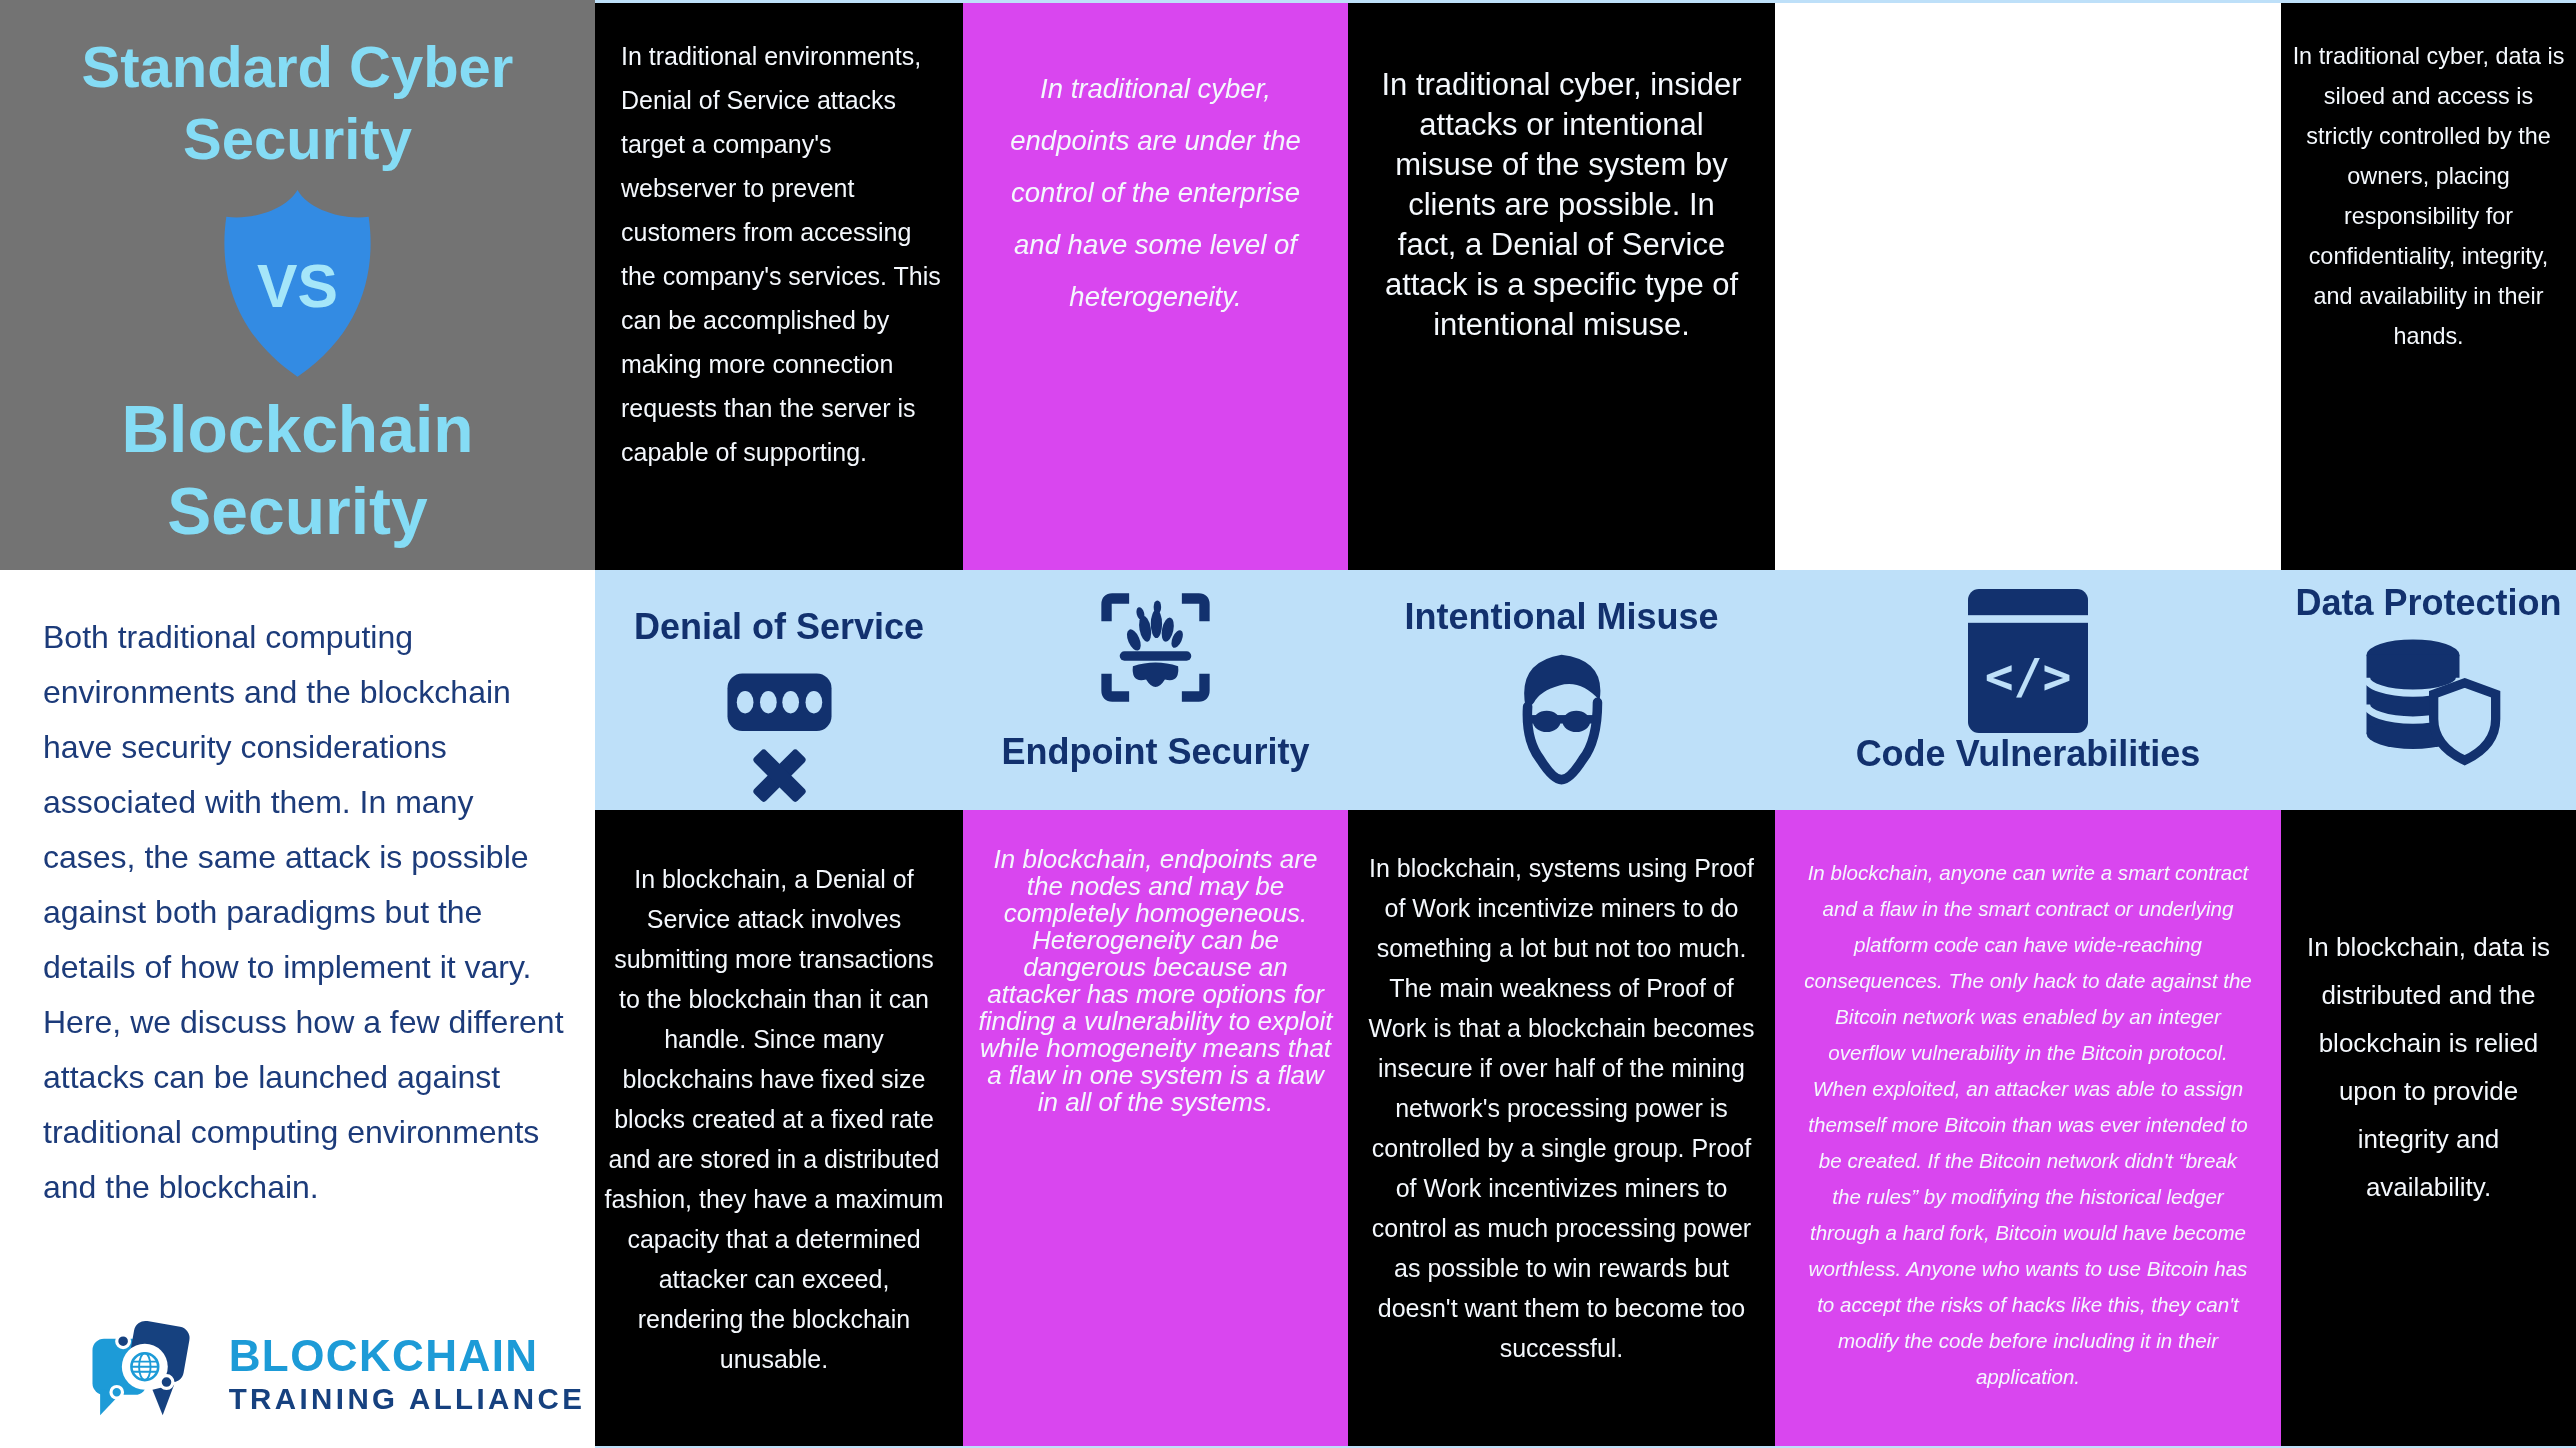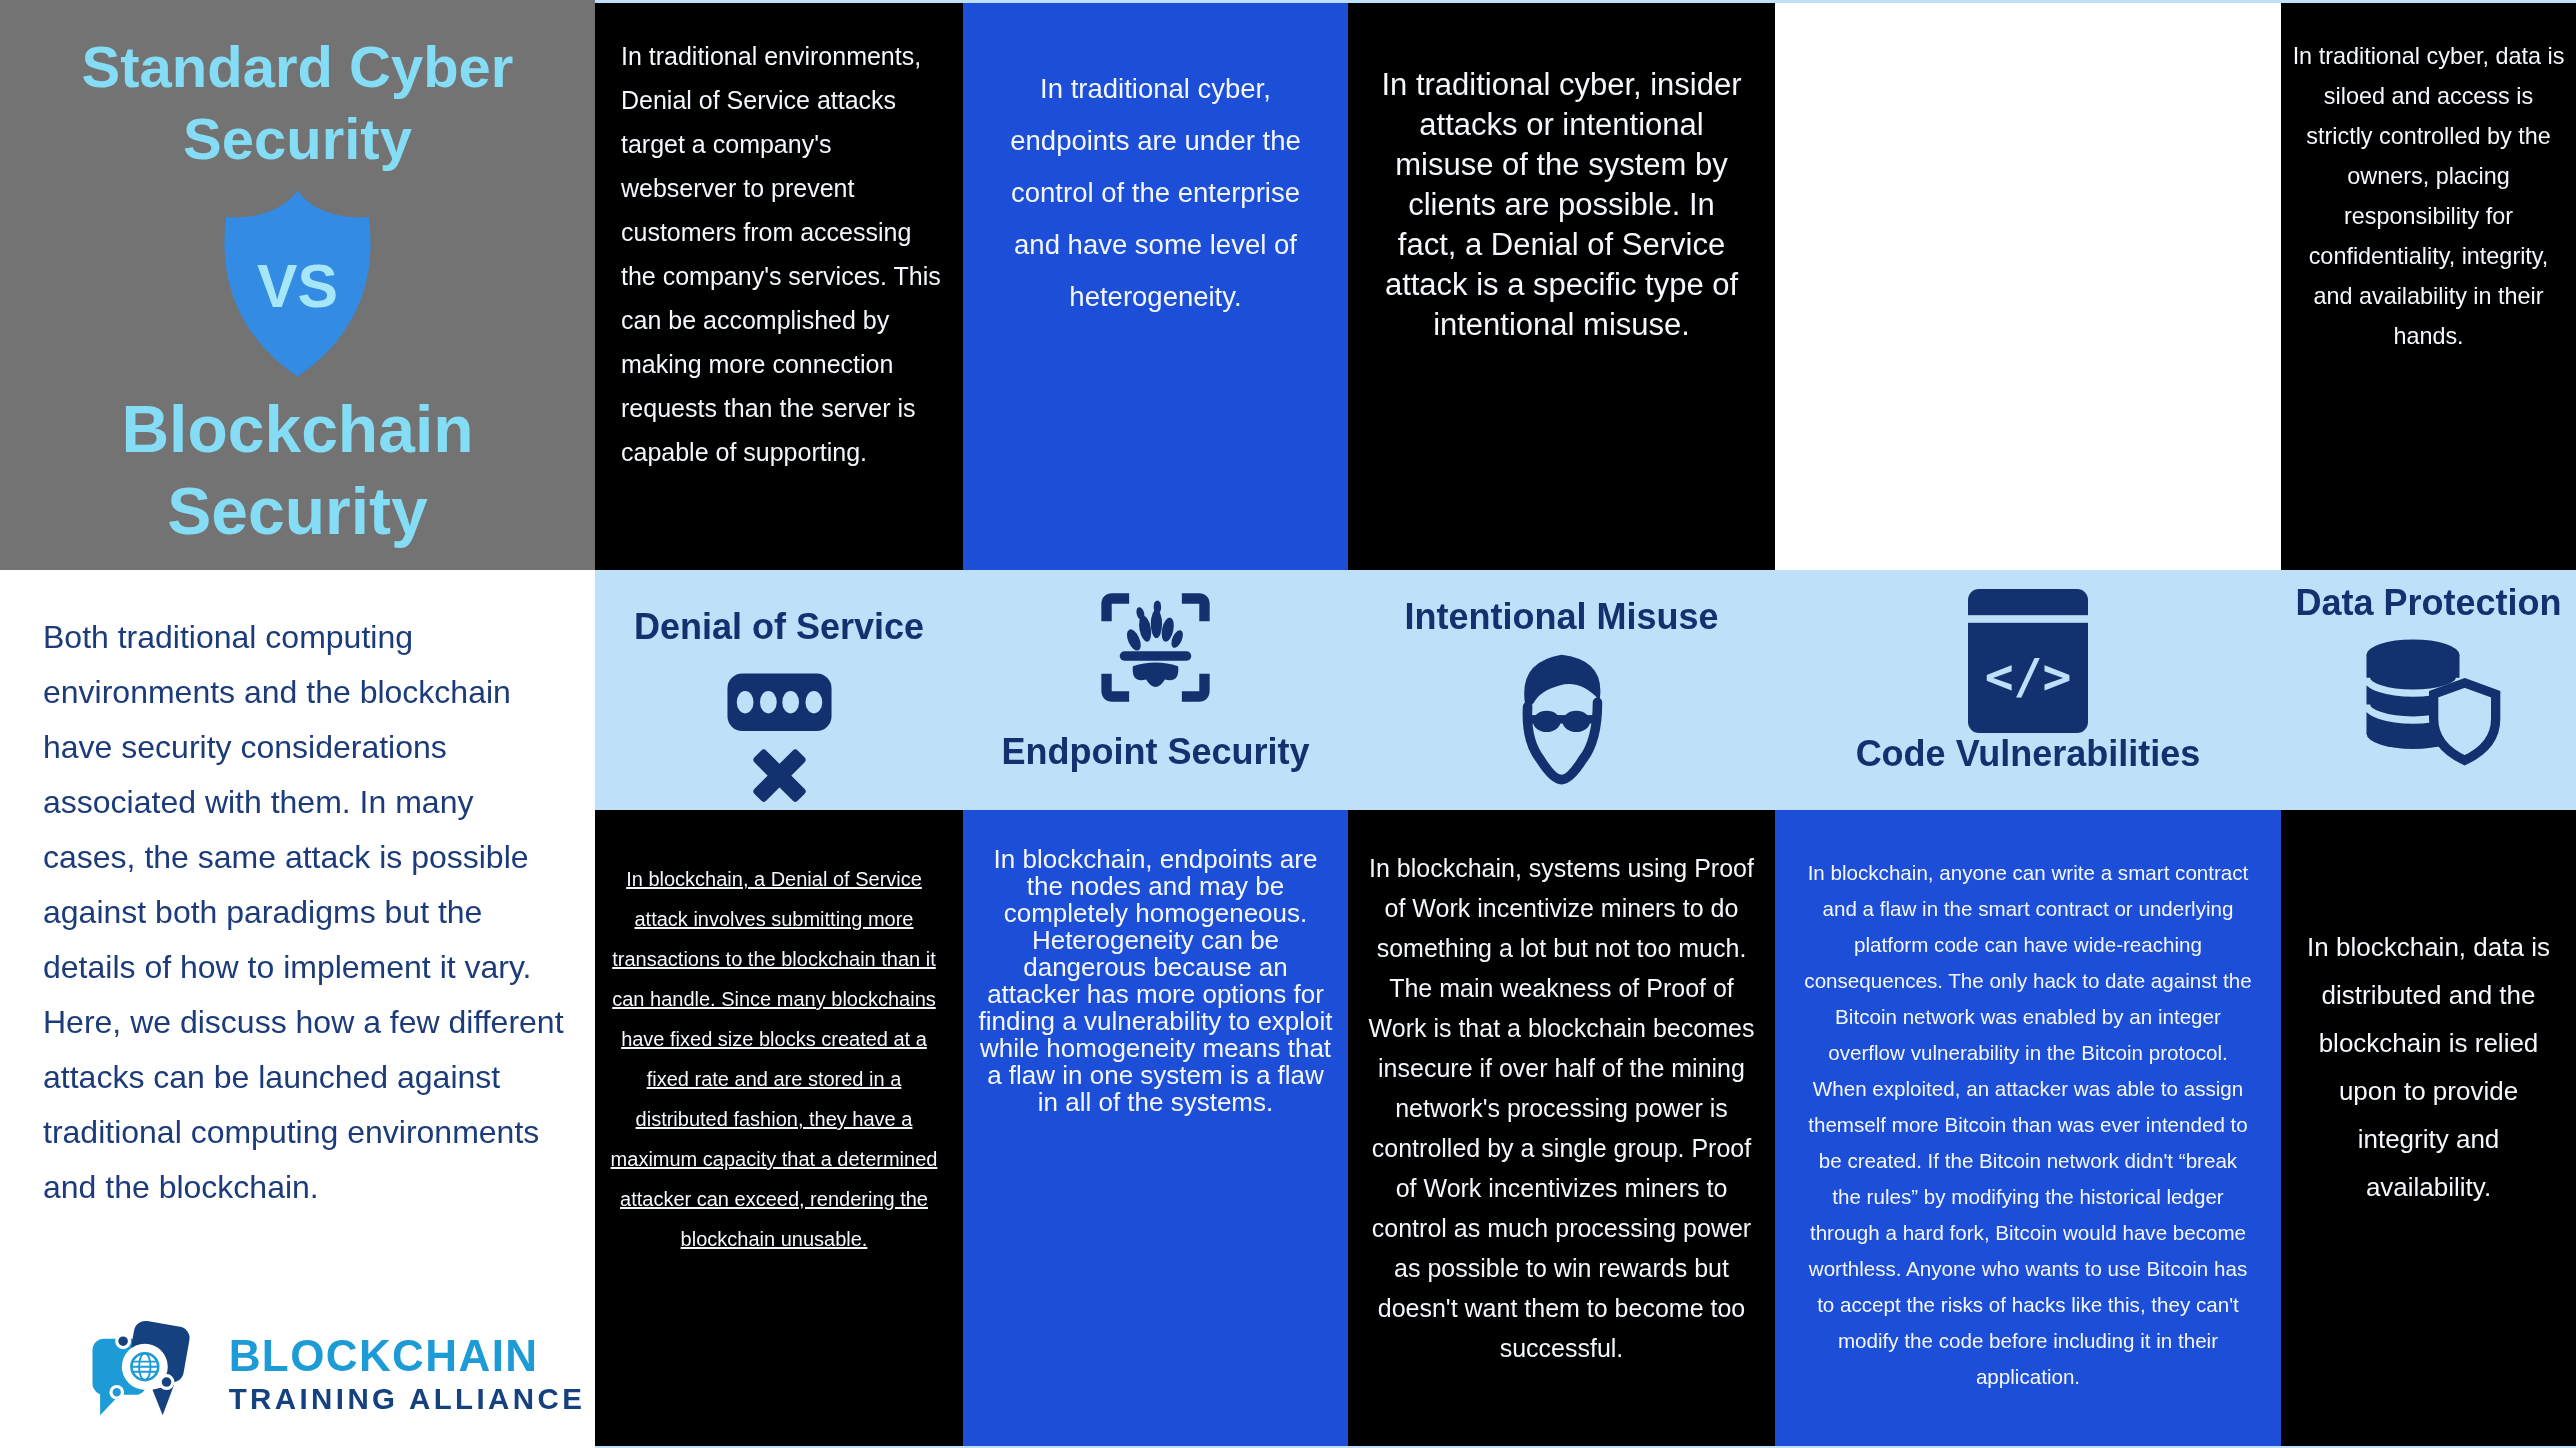--- a/index.html
+++ b/index.html
@@ -12,7 +12,7 @@
     overflow:hidden;
   }
   .theme-medium{ background:#000000; }
-  .theme-dark{ background:#1d4ed8; }
+  .theme-dark{ background:#d946ef;font-style:italic; }
 
   
   .left-top{

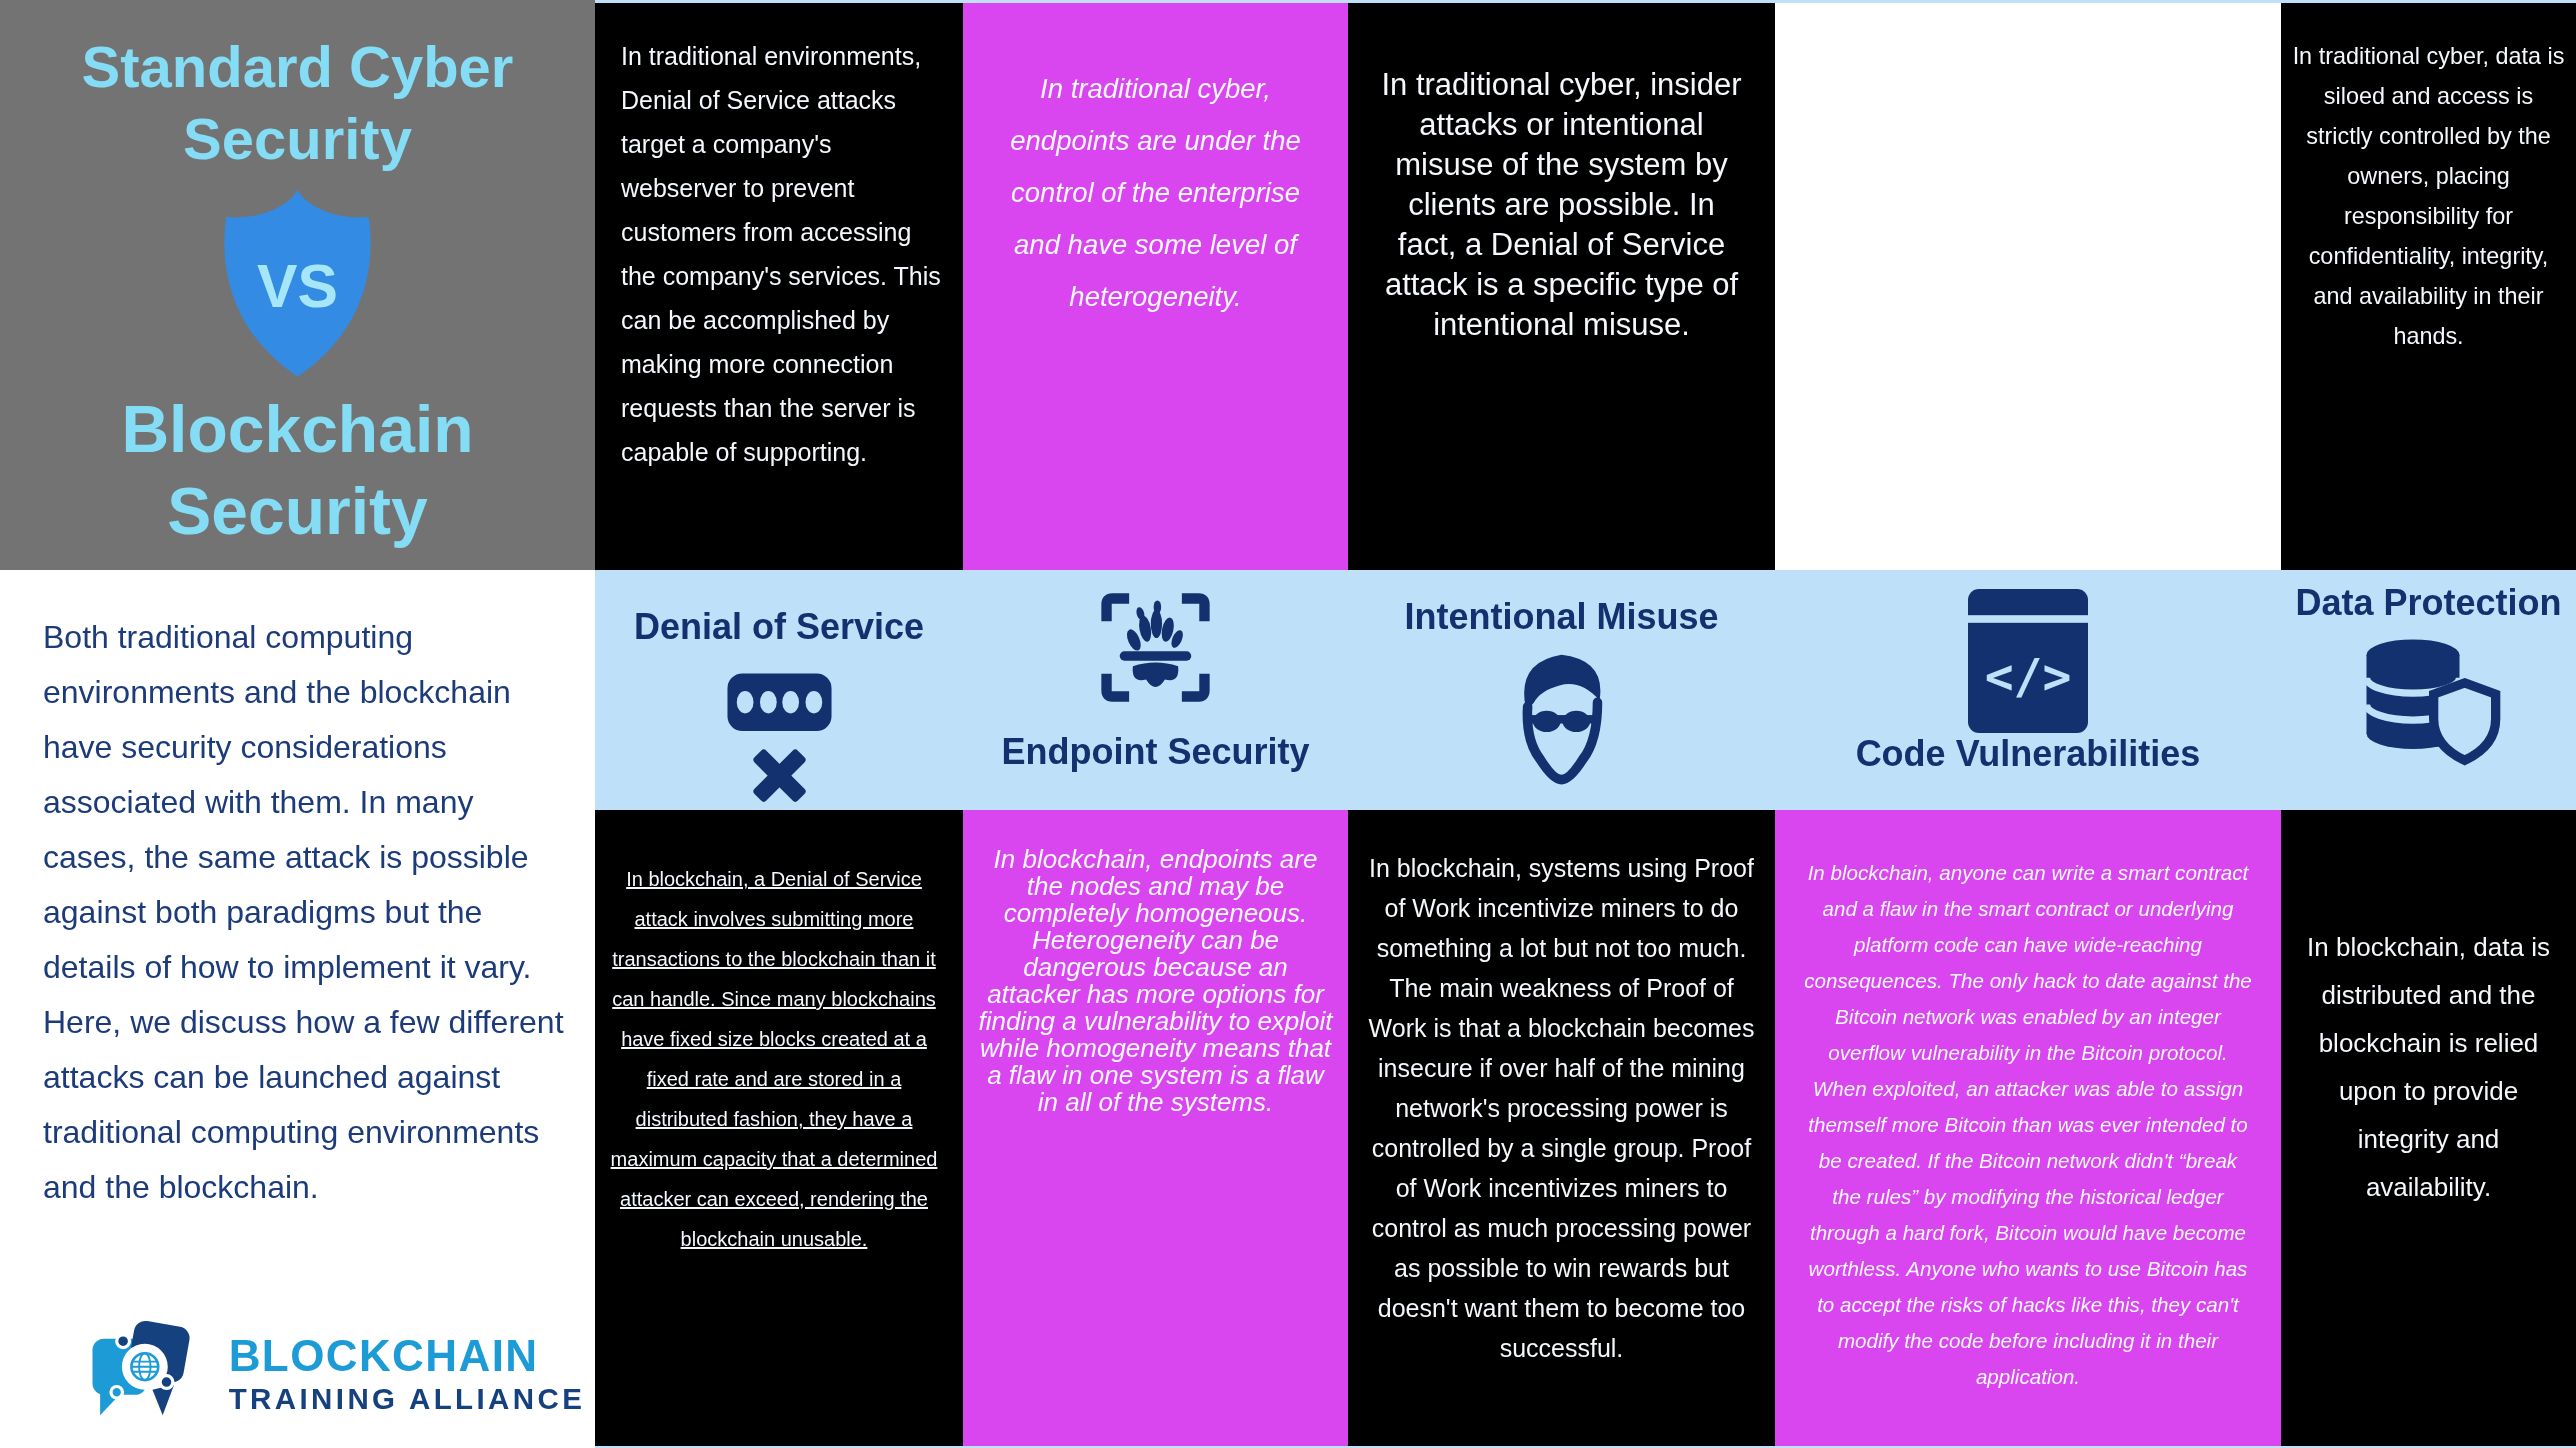--- a/index.html
+++ b/index.html
@@ -63,7 +63,7 @@
   
   .block{ color:#F4F8FD; }
   .block .txt{ display:block; text-align:center; }
-  .block.c1 .txt{ font-size:20px; line-height:40px; padding:49px 18px 0 8px;text-decoration:underline; }
+  .block.c1 .txt{ font-size:25px; line-height:40px; padding:49px 18px 0 8px; }
   .block.c2 .txt{ font-size:26px; line-height:27px; padding:36px 12.4px 0 12.4px; }
   .block.c3 .txt{ font-size:25px; line-height:40px; padding:38px 15px 0 15px; }
   .block.c4 .txt{ font-size:20.6px; line-height:36px; padding:45px 27.5px 0 27.5px; }

